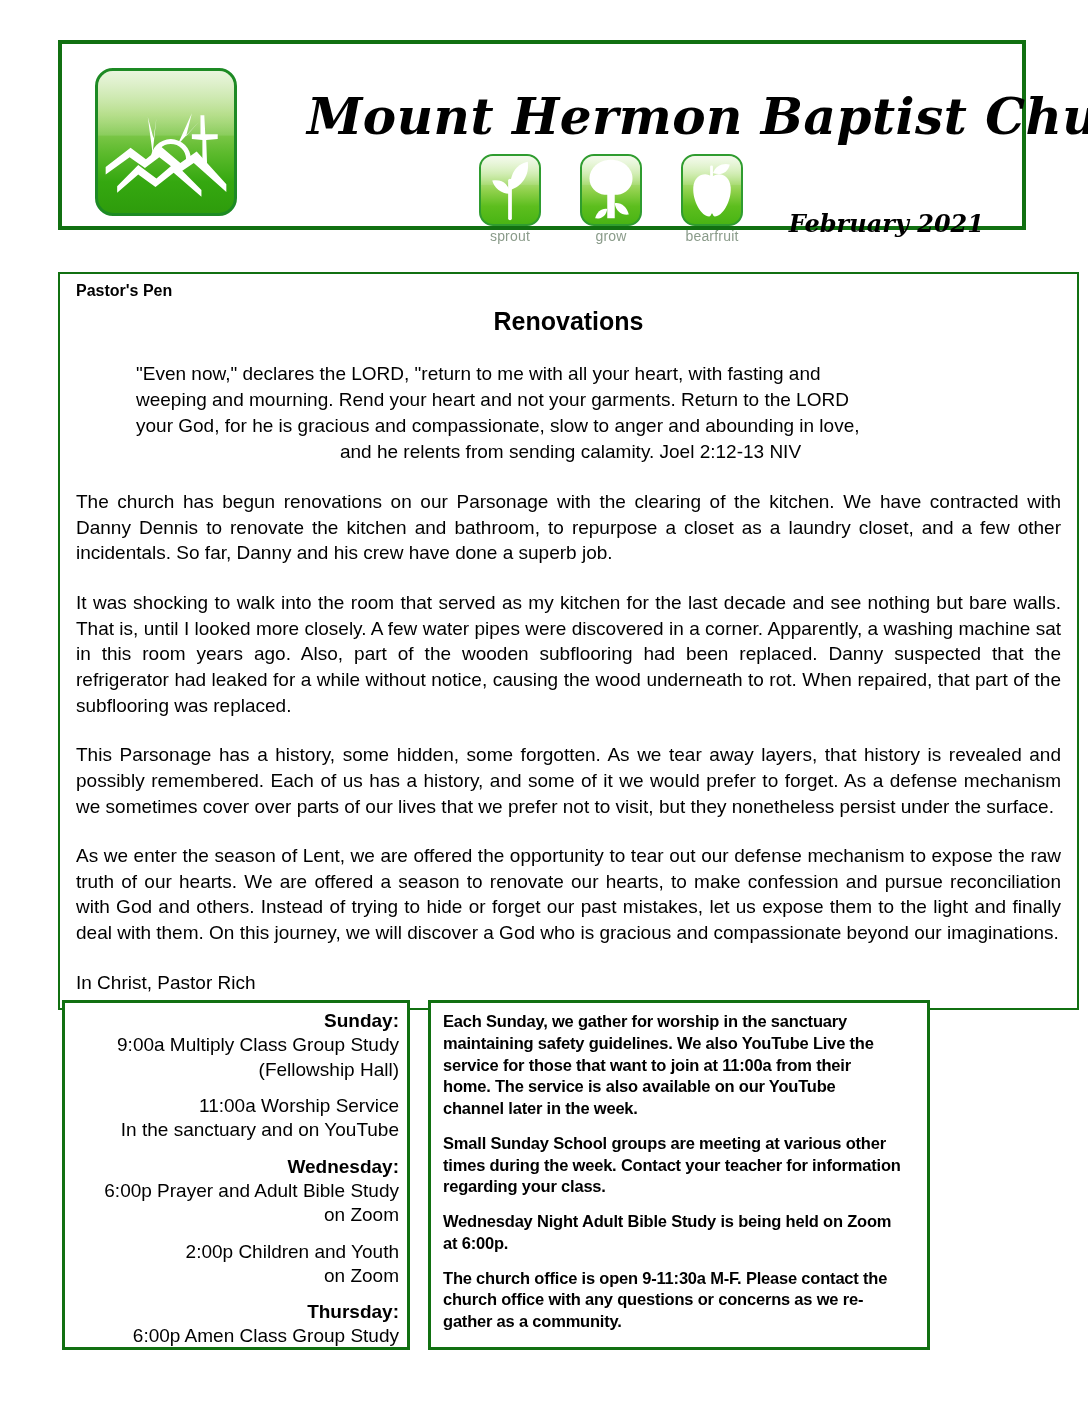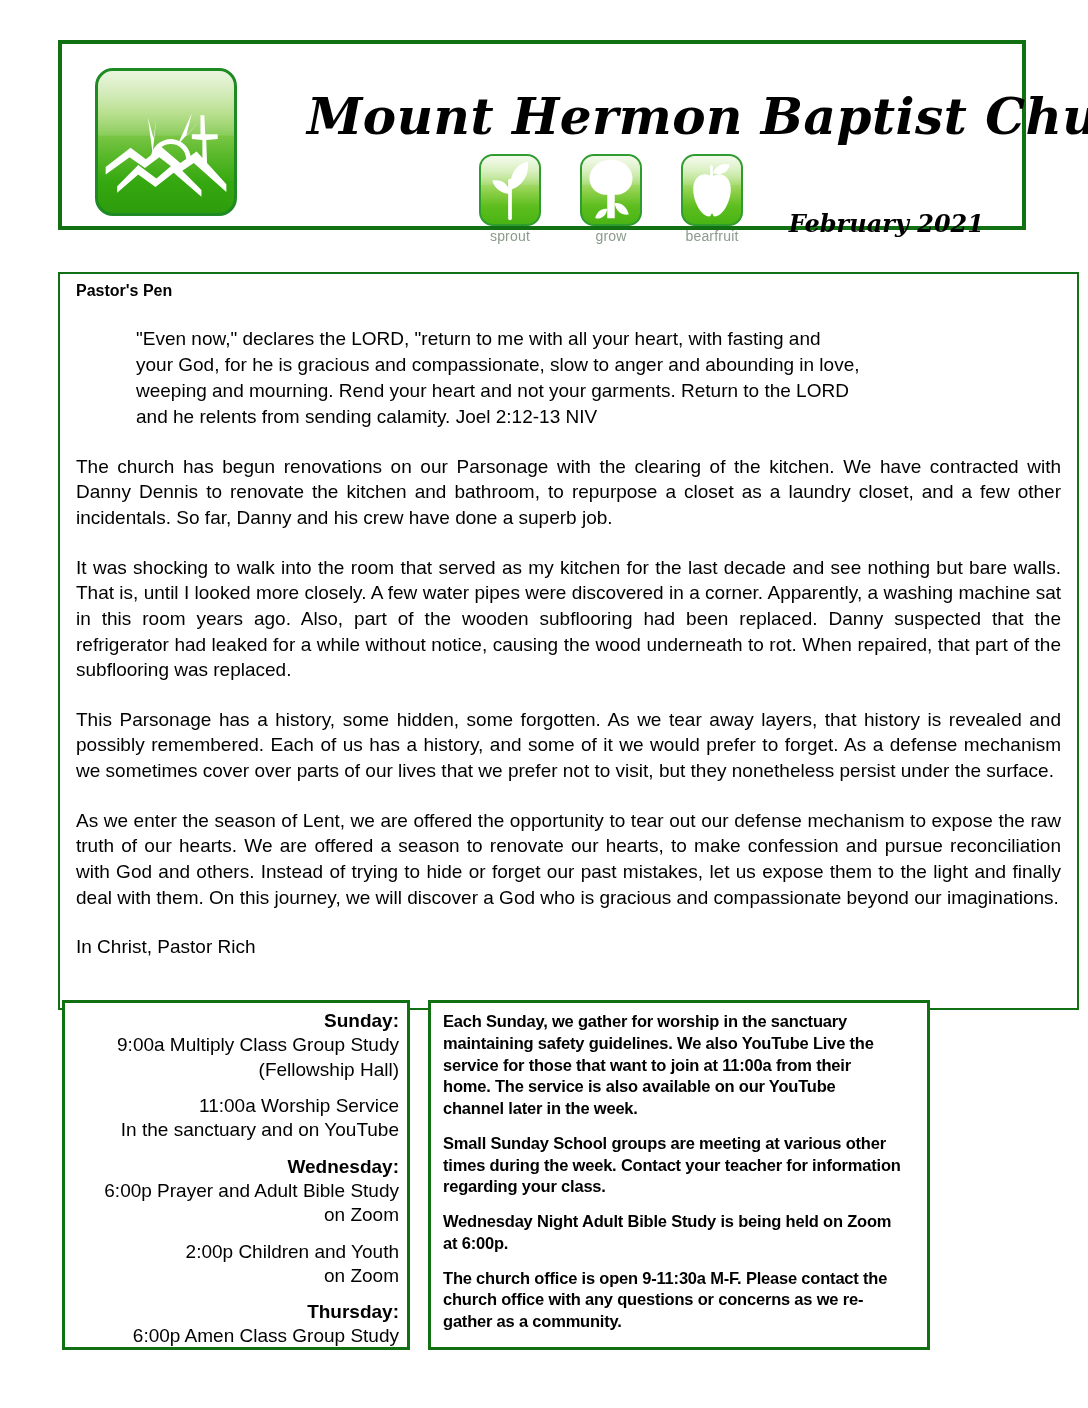--- a/index.html
+++ b/index.html
@@ -339,6 +339,7 @@
 
     <div class="pen-label">Pastor's Pen</div>
 
+    <div class="article-title">Renovations</div>
 
     <div class="scripture">
       <div>"Even now," declares the LORD, "return to me with all your heart, with fasting and</div>

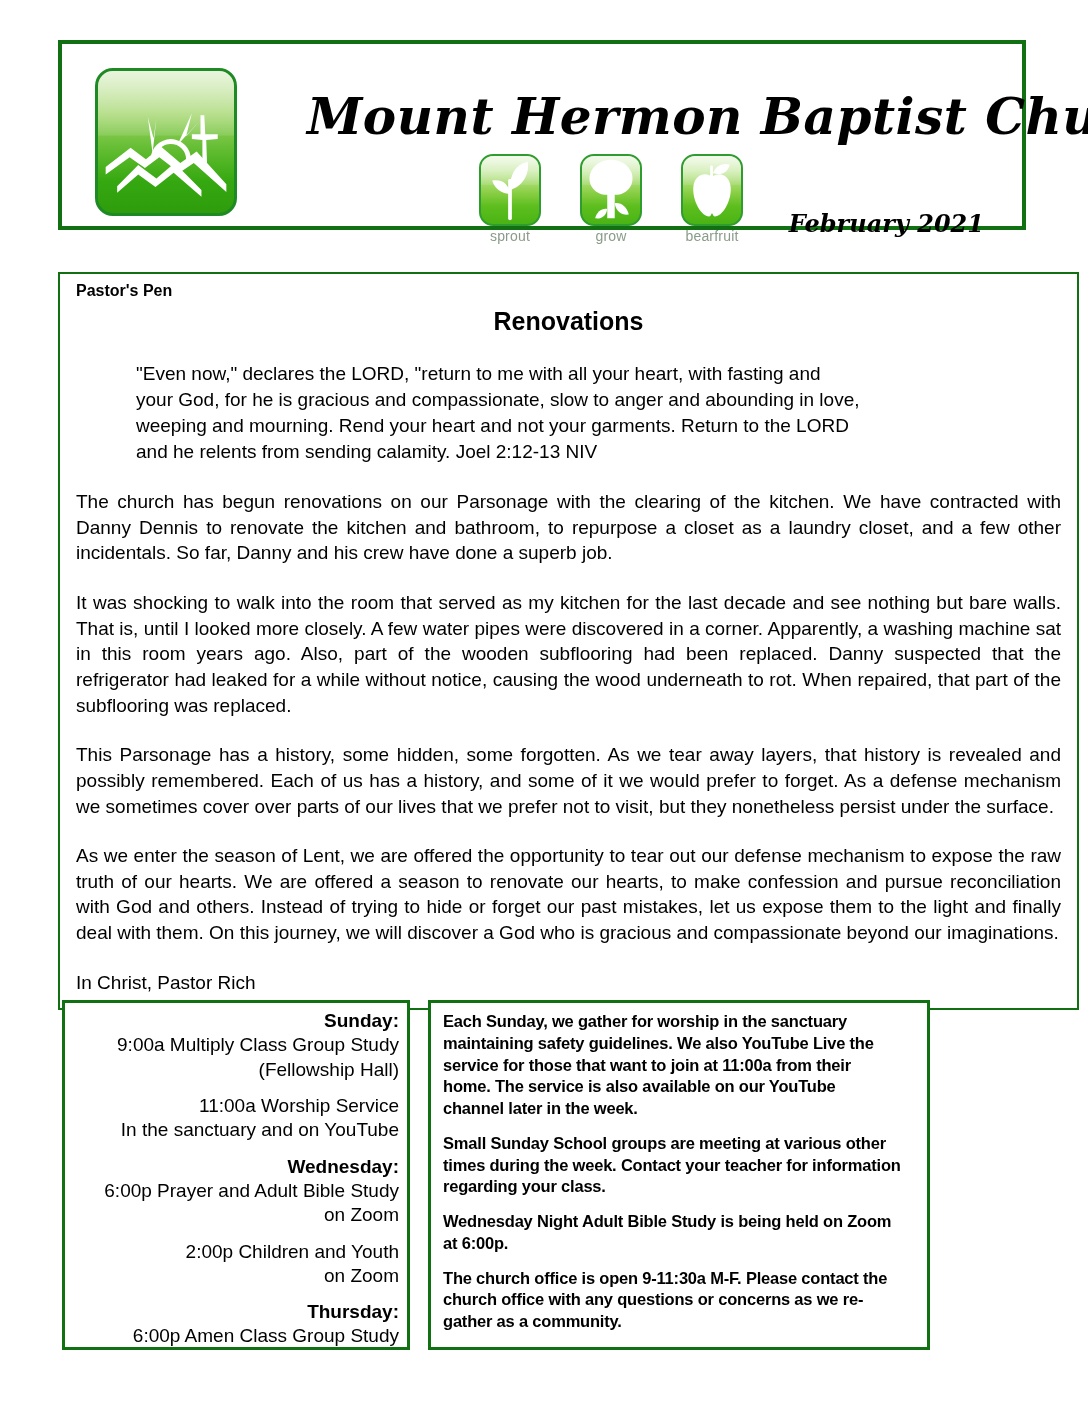--- a/index.html
+++ b/index.html
@@ -343,8 +343,8 @@
 
     <div class="scripture">
       <div>"Even now," declares the LORD, "return to me with all your heart, with fasting and</div>
+      <div>weeping and mourning. Rend your heart and not your garments. Return to the LORD</div>
       <div>your God, for he is gracious and compassionate, slow to anger and abounding in love,</div>
-      <div>weeping and mourning. Rend your heart and not your garments. Return to the LORD</div>
       <div class="lastline">and he relents from sending calamity.  Joel 2:12-13 NIV</div>
     </div>
 

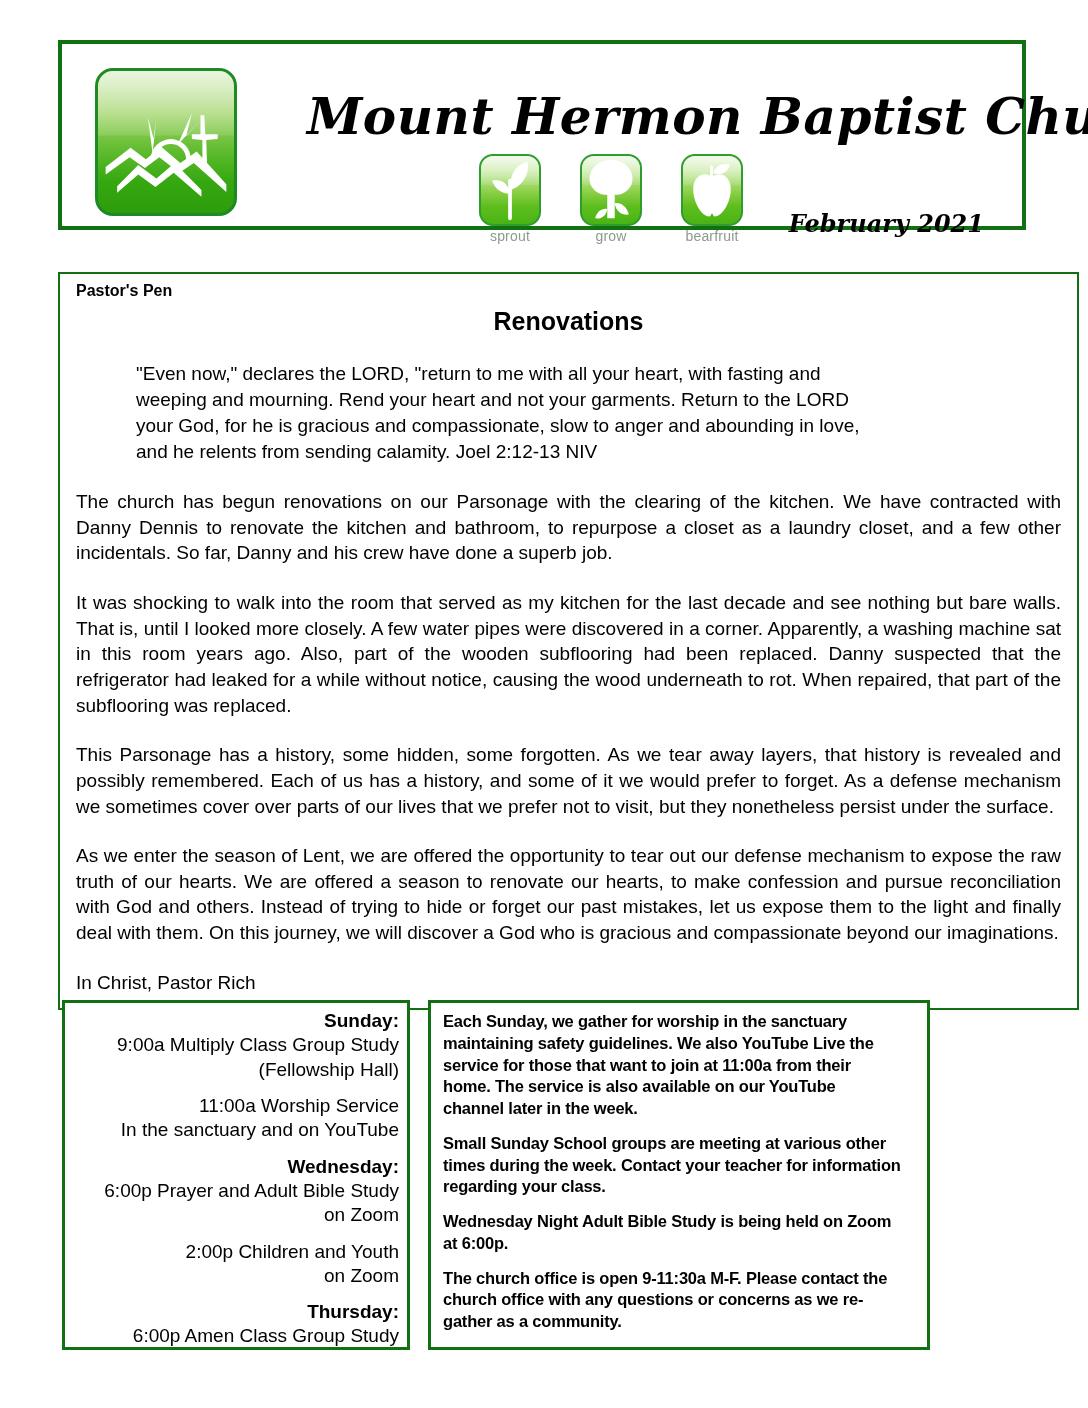--- a/index.html
+++ b/index.html
@@ -162,7 +162,7 @@
     text-align: justify;
     text-justify: inter-word;
   }
-  .scripture .lastline { text-align: left; }
+  .scripture .lastline { text-align: center; }
 
   .body-par {
     margin: 24px 2px 0 2px;

